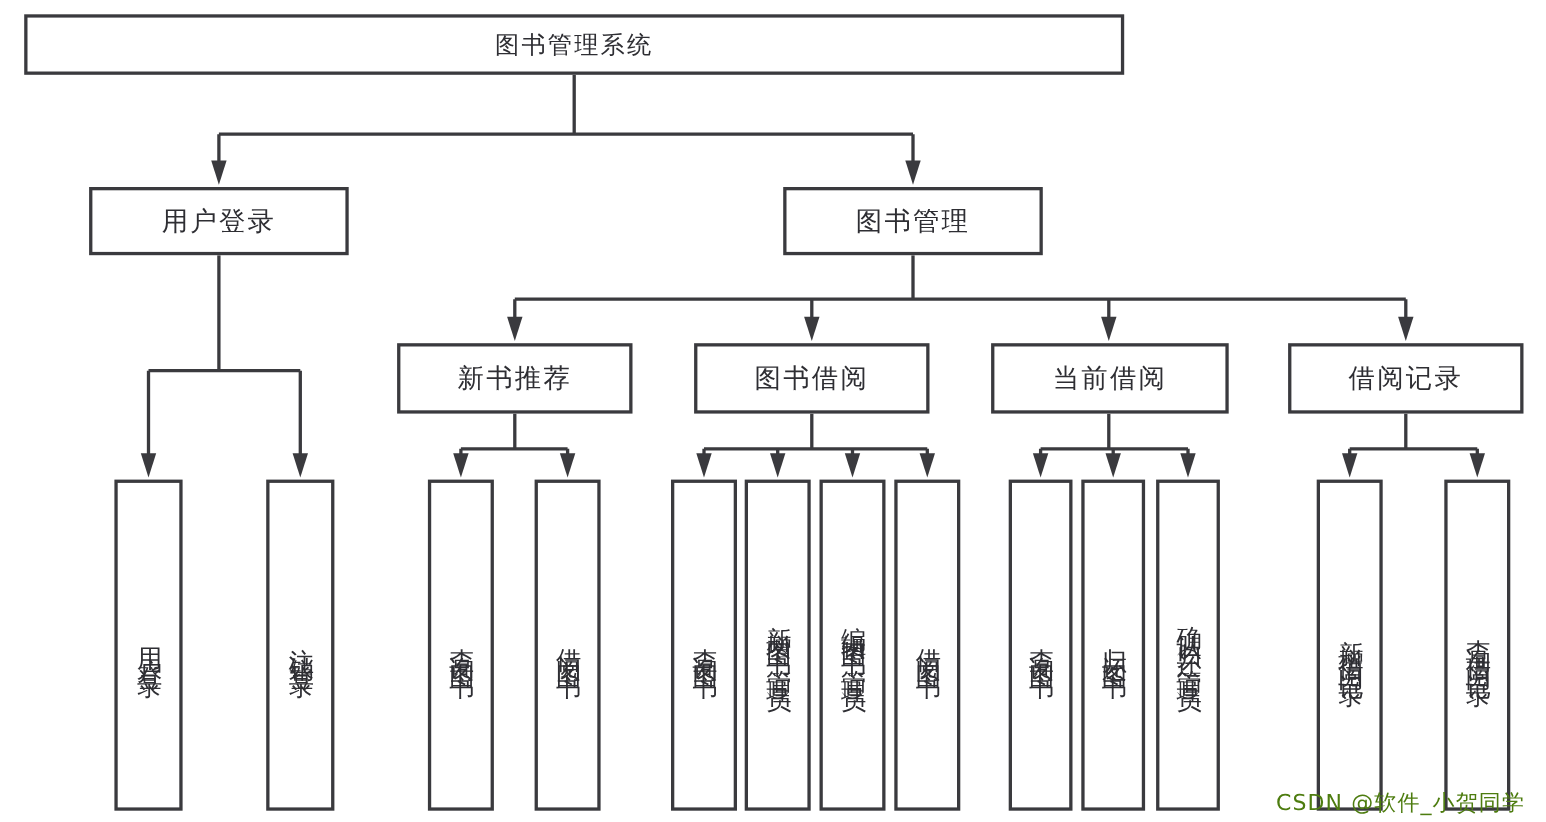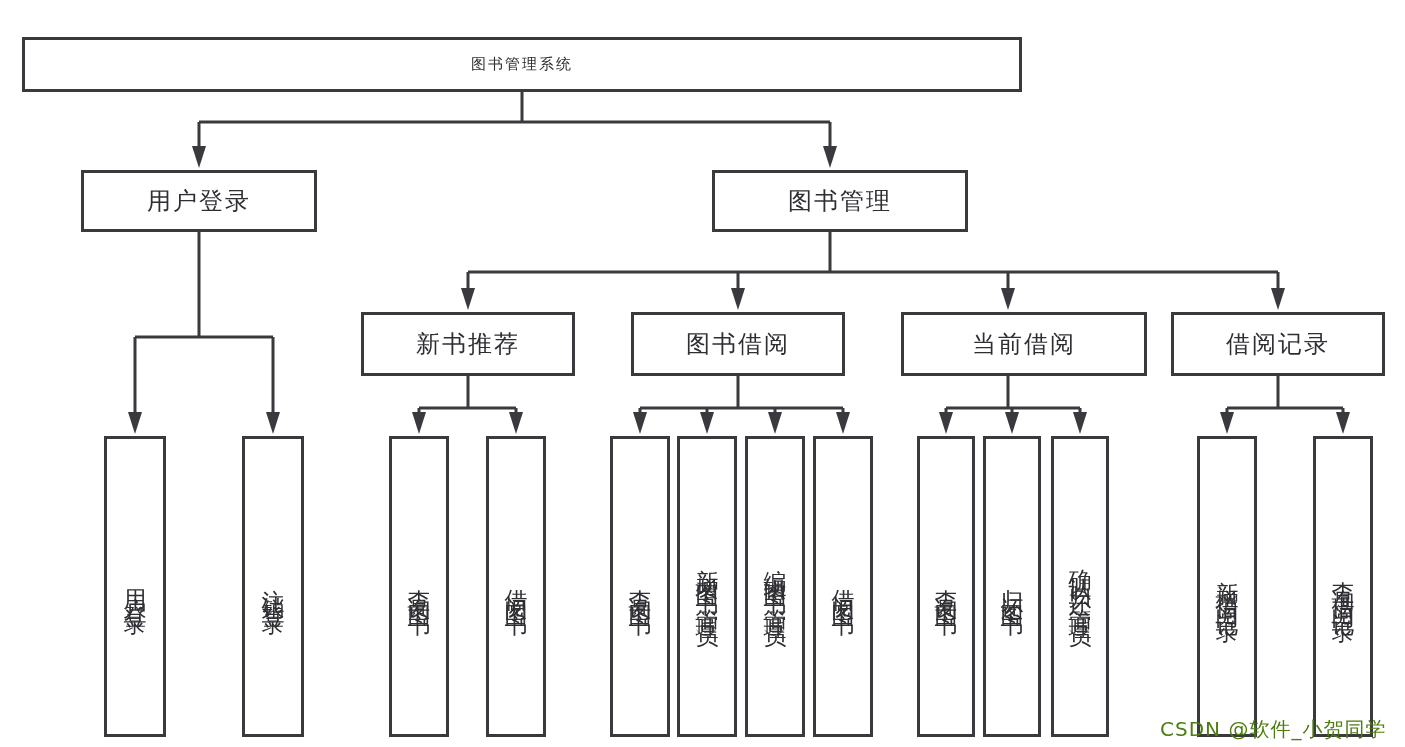--- a/index.html
+++ b/index.html
@@ -22,7 +22,7 @@
     box-sizing: border-box;
   }
   .box.h { font-size: 24px; letter-spacing: 2px; }
-  .box.title { font-size: 15px; letter-spacing: 2px; margin-top: 24px; }
+  .box.title { font-size: 22px; letter-spacing: 2px; }
   .vtext {
     writing-mode: vertical-lr;
     text-orientation: mixed;

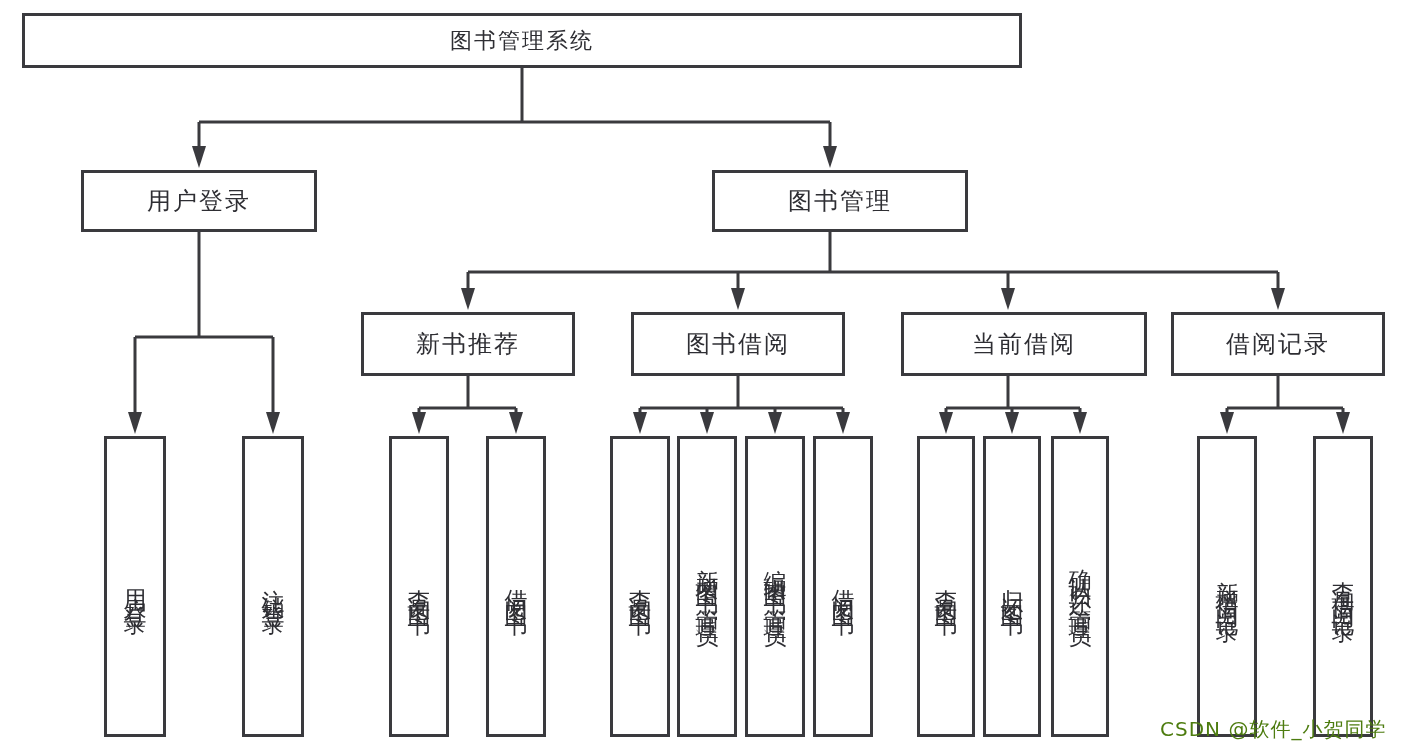--- a/index.html
+++ b/index.html
@@ -92,7 +92,7 @@
   <div class="box title" style="left:22px; top:13px; width:1000px; height:55px;">图书管理系统</div>
 
   <div class="box h" style="left:81px; top:170px; width:236px; height:62px;">用户登录</div>
-  <div class="box h" style="left:712px; top:170px; width:256px; height:62px;">图书管理</div>
+  <div class="box h" style="left:712px; top:170px; width:236px; height:62px;">图书管理</div>
 
   <div class="box h" style="left:361px; top:312px; width:214px; height:64px;">新书推荐</div>
   <div class="box h" style="left:631px; top:312px; width:214px; height:64px;">图书借阅</div>

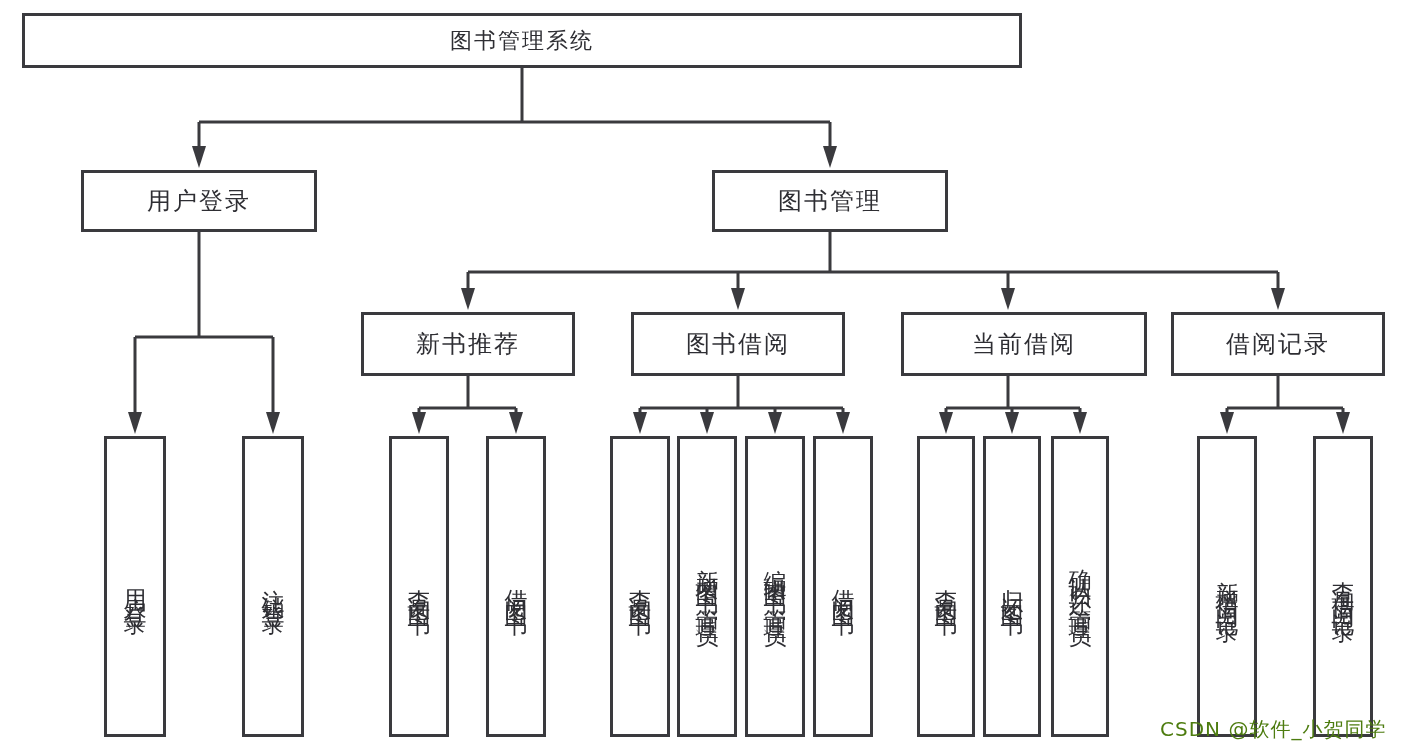--- a/index.html
+++ b/index.html
@@ -96,7 +96,7 @@
 
   <div class="box h" style="left:361px; top:312px; width:214px; height:64px;">新书推荐</div>
   <div class="box h" style="left:631px; top:312px; width:214px; height:64px;">图书借阅</div>
-  <div class="box h" style="left:901px; top:312px; width:246px; height:64px;">当前借阅</div>
+  <div class="box h" style="left:901px; top:312px; width:216px; height:64px;">当前借阅</div>
   <div class="box h" style="left:1171px; top:312px; width:214px; height:64px;">借阅记录</div>
 
   <div class="box" style="left:104px; top:436px; width:62px; height:301px;">

